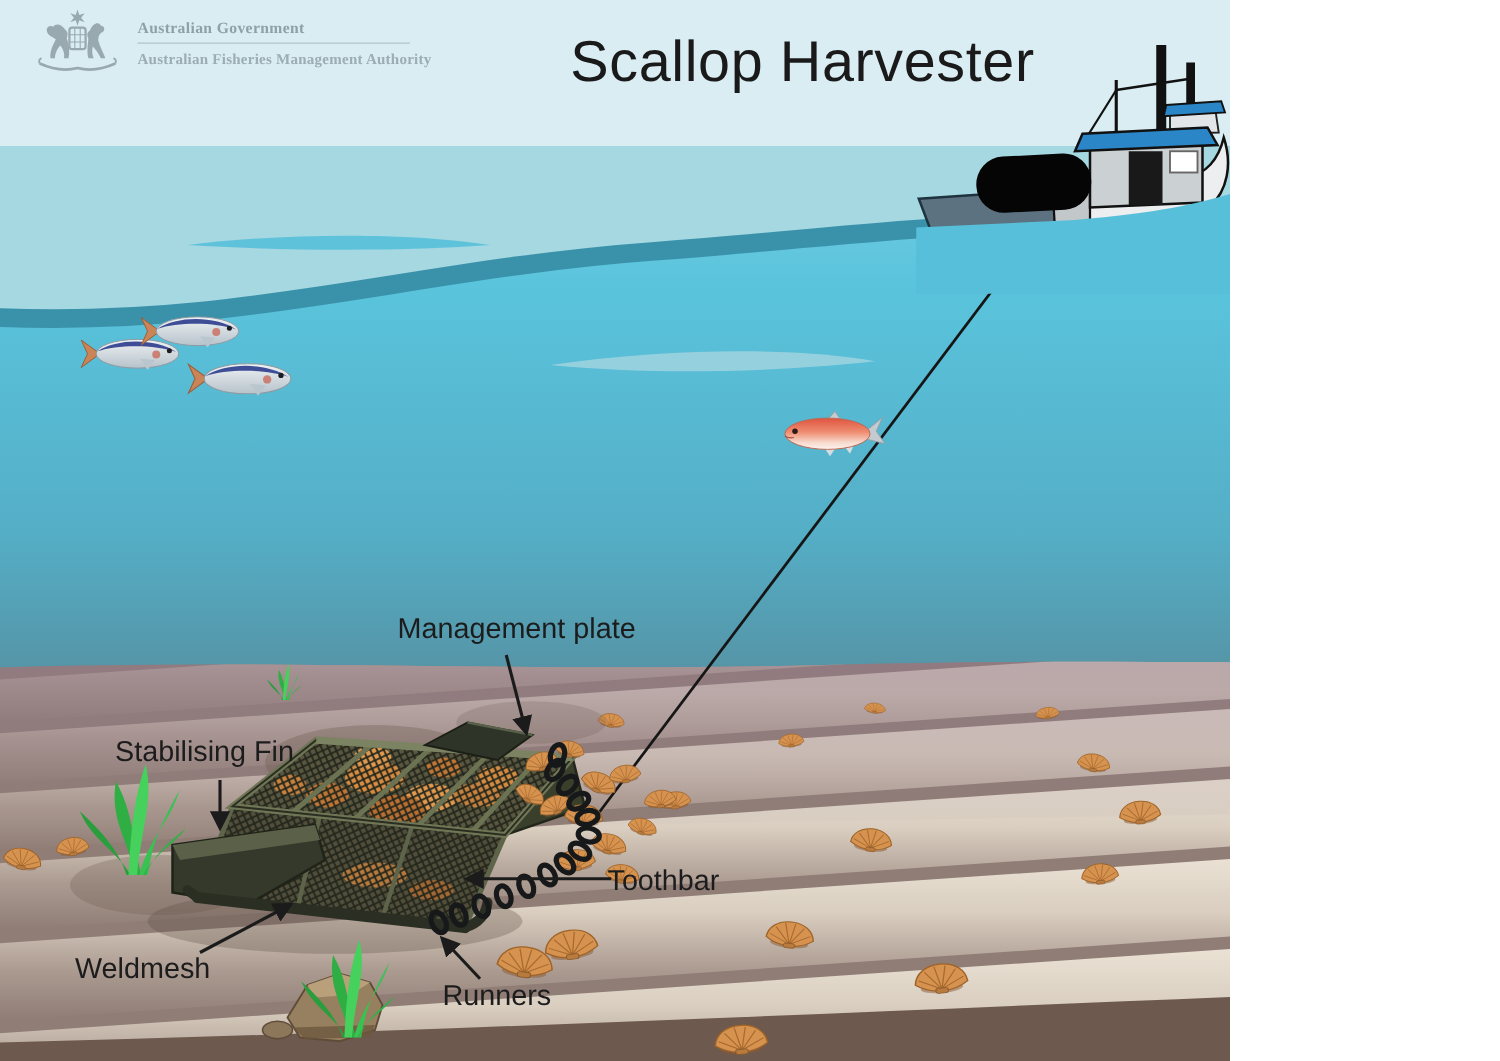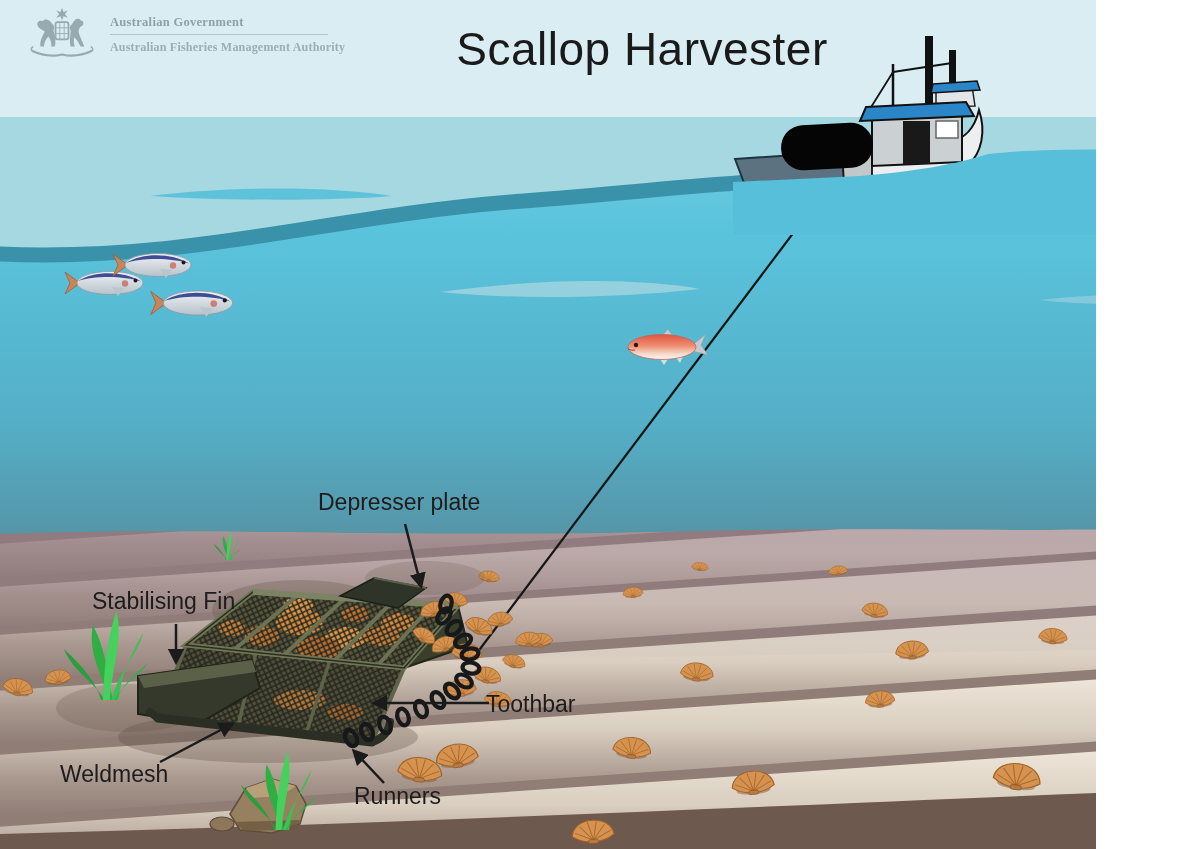--- a/index.html
+++ b/index.html
@@ -3,7 +3,7 @@
 <meta charset="utf-8">
 <style>
   html,body{margin:0;padding:0;background:#ffffff}
-  .canvas{position:relative;width:1096px;height:849px;overflow:hidden;
+  .canvas{position:relative;width:984px;height:849px;overflow:hidden;
           font-family:"Liberation Sans",sans-serif;background:#d9edf3}
   svg.scene{position:absolute;left:0;top:0;width:1200px;height:849px;display:block}
   .title{position:absolute;top:22px;left:642px;transform:translateX(-50%);

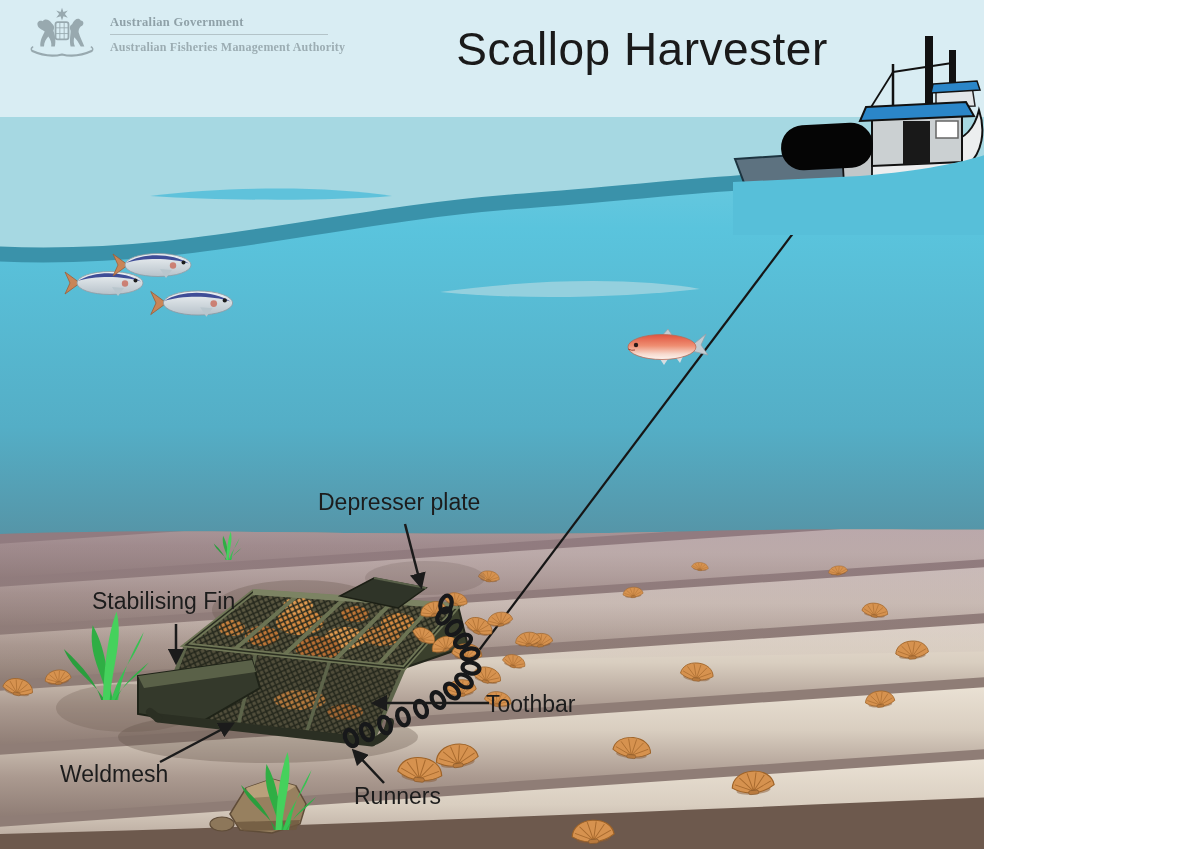--- a/index.html
+++ b/index.html
@@ -312,7 +312,7 @@
 
 <h1 class="title">Scallop Harvester</h1>
 
-<div class="diagram-label" id="lbl-depresser">Depresser plate</div>
+<div class="diagram-label" id="lbl-depresser">Management plate</div>
 <div class="diagram-label" id="lbl-stabilising">Stabilising Fin</div>
 <div class="diagram-label" id="lbl-toothbar">Toothbar</div>
 <div class="diagram-label" id="lbl-weldmesh">Weldmesh</div>

